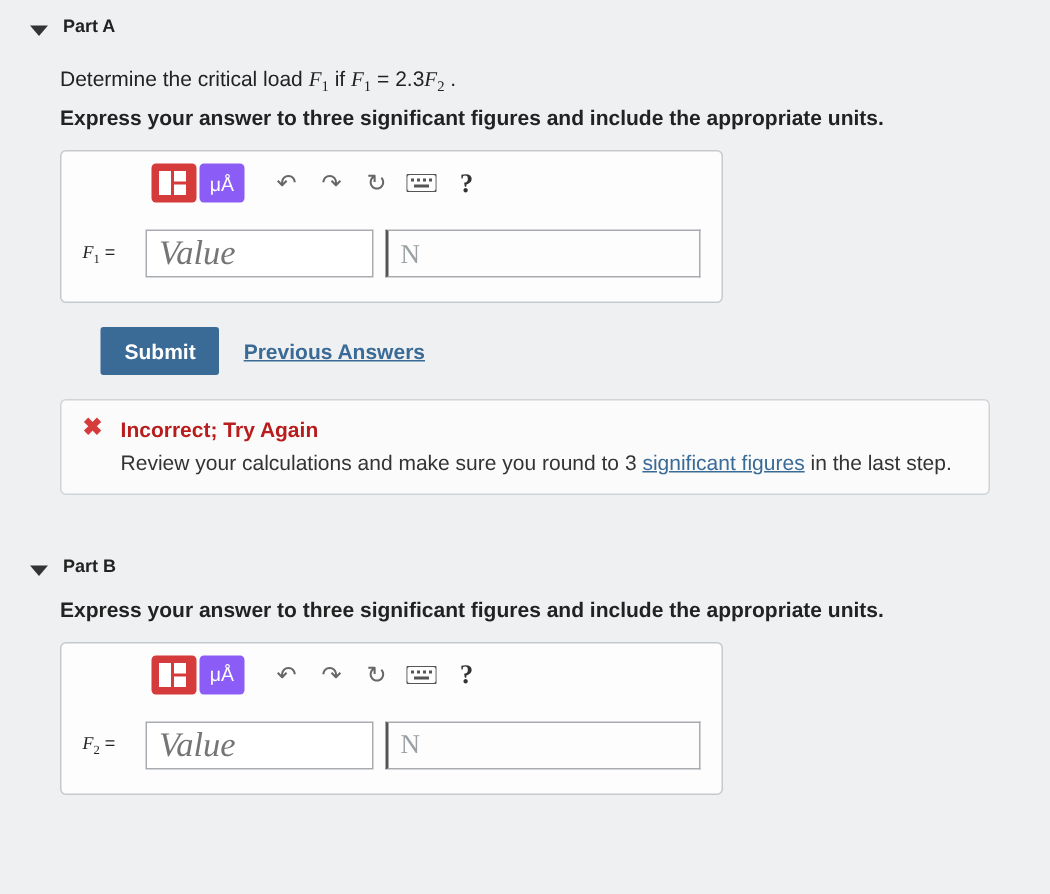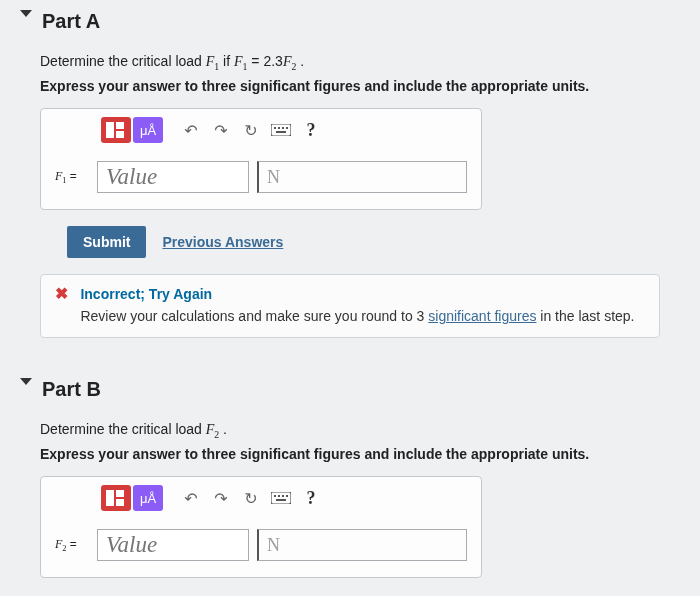--- a/index.html
+++ b/index.html
@@ -19,10 +19,10 @@
   }
   .section-header {
     display: flex;
-    align-items: flex-start;
+    align-items: flex-end;
     padding: 10px 20px 6px 20px;
     font-weight: bold;
-    font-size: 20px;
+    font-size: 12px;
     color: #222;
   }
   .section-header .caret {

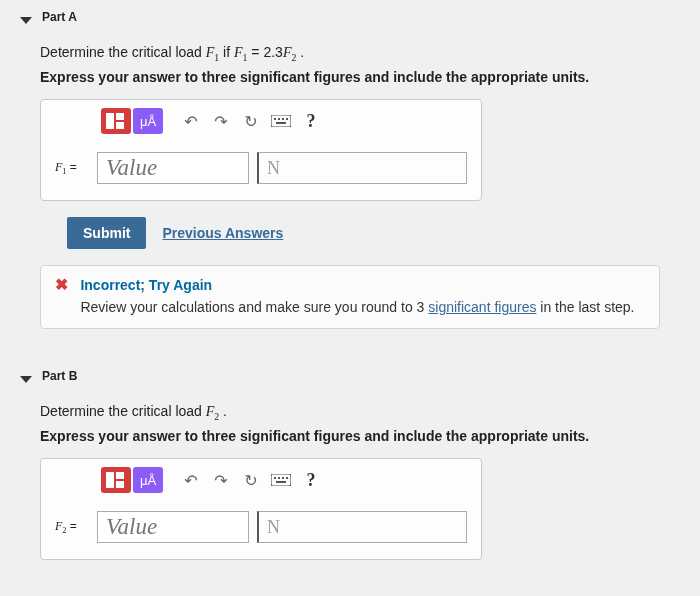--- a/index.html
+++ b/index.html
@@ -184,7 +184,7 @@
   }
   .feedback .ftitle {
     font-weight: bold;
-    color: #0369a1;
+    color: #b91c1c;
     margin-bottom: 2px;
   }
   .feedback .sf-link {

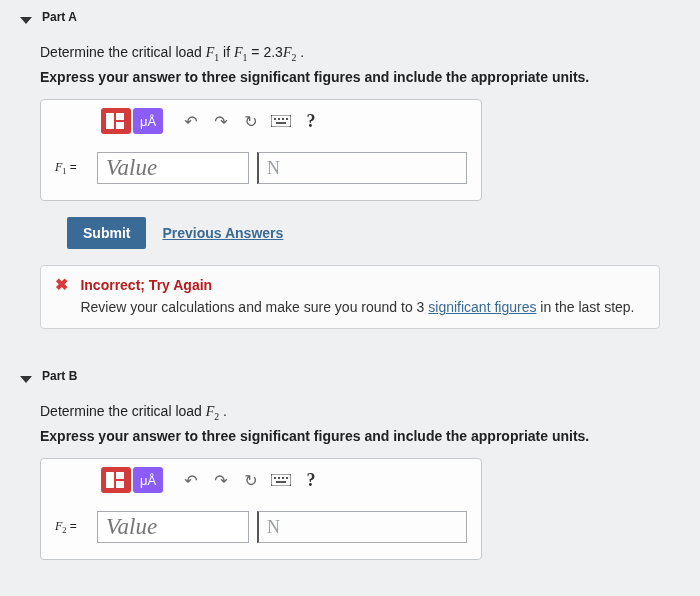--- a/index.html
+++ b/index.html
@@ -269,9 +269,6 @@
 
 <div class="content">
 
-  <div class="prompt">
-    <span>Determine the critical load </span><span class="math-var"><span>F</span><span class="sub">2</span></span><span> .</span>
-  </div>
   <div class="instr">Express your answer to three significant figures and include the appropriate units.</div>
 
   <div class="answer-box">

